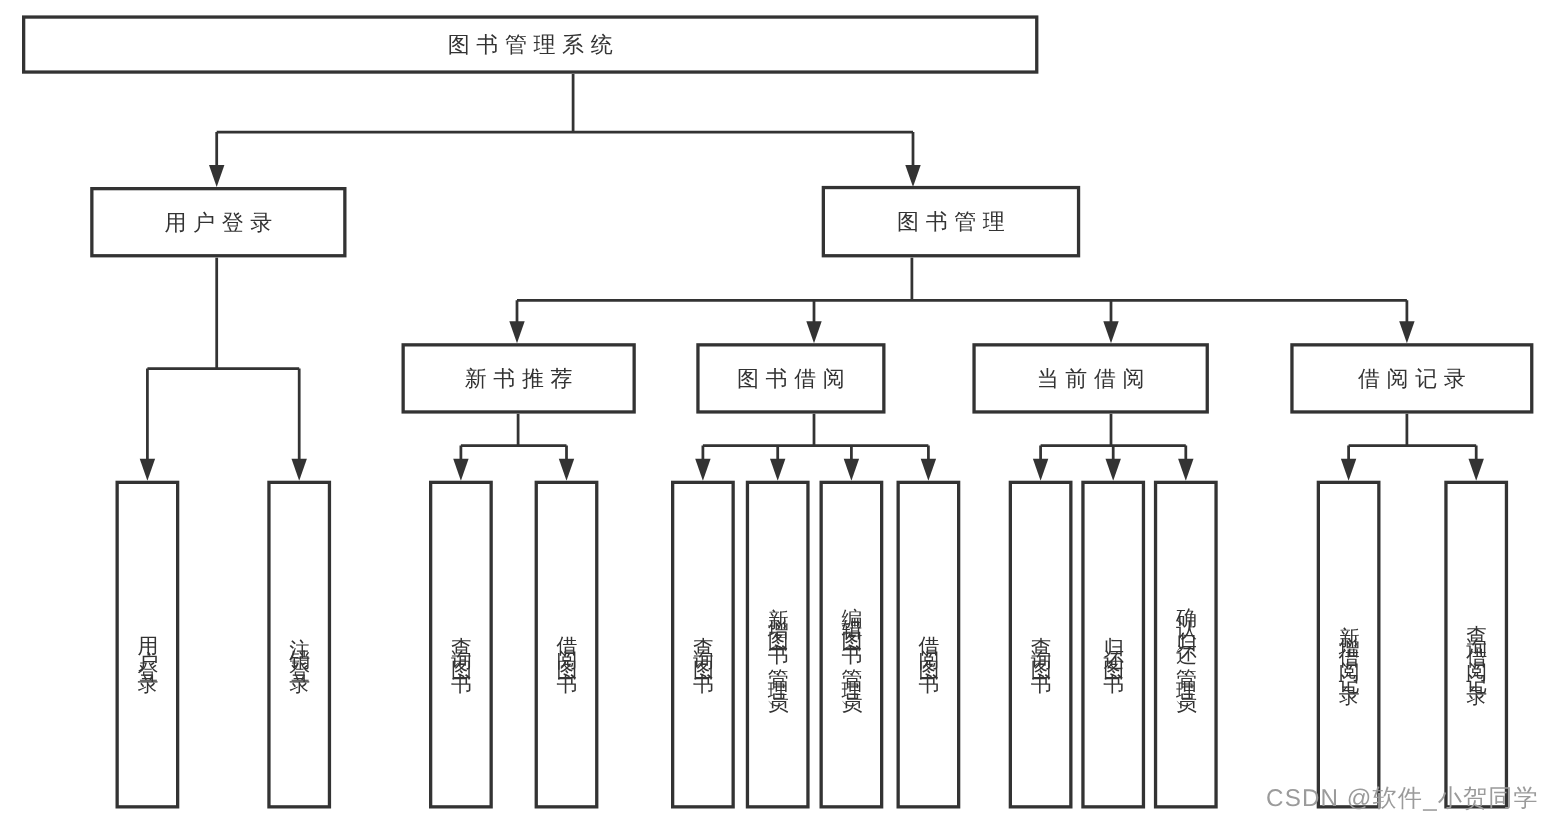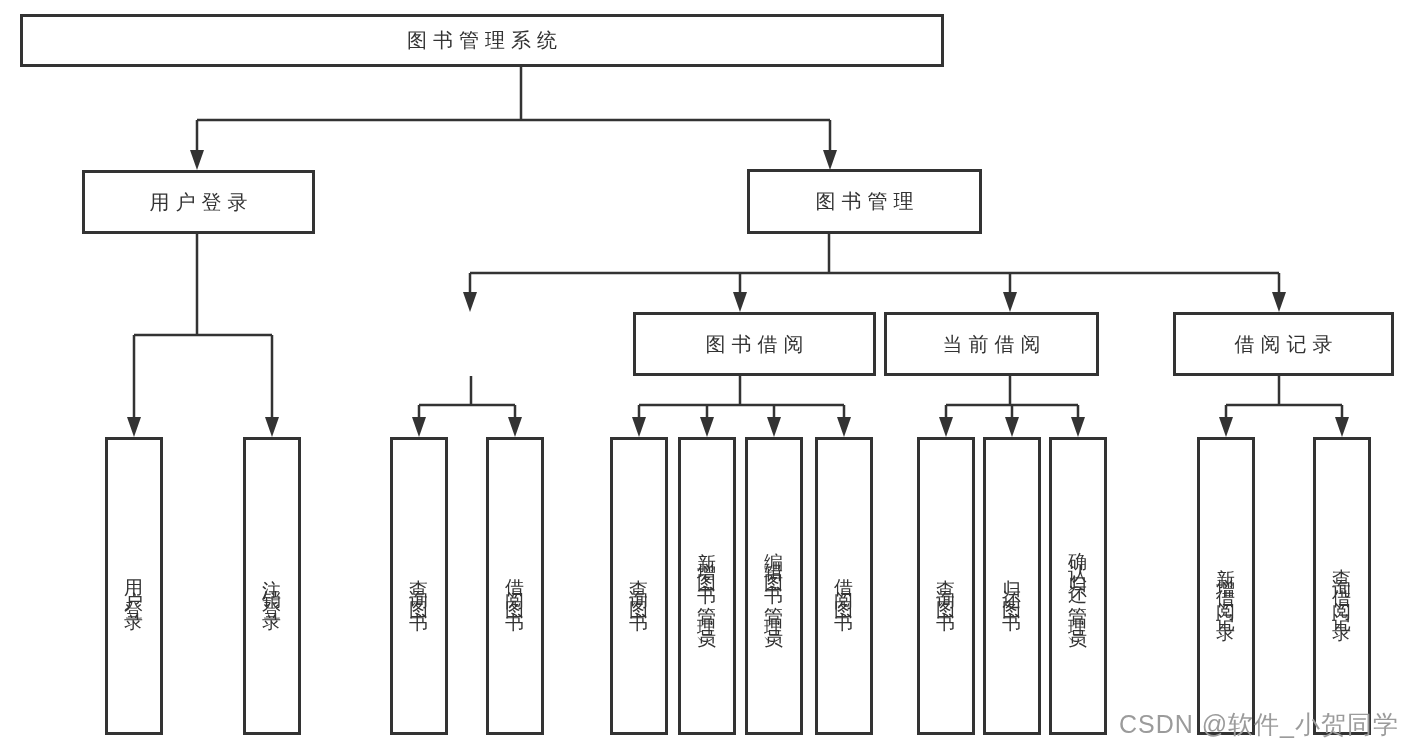--- a/index.html
+++ b/index.html
@@ -125,6 +125,7 @@
   <div class="hbox" style="left:82px; top:170px; width:233px; height:64px;">用户登录</div>
   <div class="hbox" style="left:711px; top:169px; width:235px; height:65px;margin-left:36px;">图书管理</div>
 
+  <div class="hbox" style="left:365px; top:312px; width:213px; height:64px;">新书推荐</div>
   <div class="hbox" style="left:633px; top:312px; width:243px; height:64px;">图书借阅</div>
   <div class="hbox" style="left:884px; top:312px; width:215px; height:64px;">当前借阅</div>
   <div class="hbox" style="left:1173px; top:312px; width:221px; height:64px;">借阅记录</div>

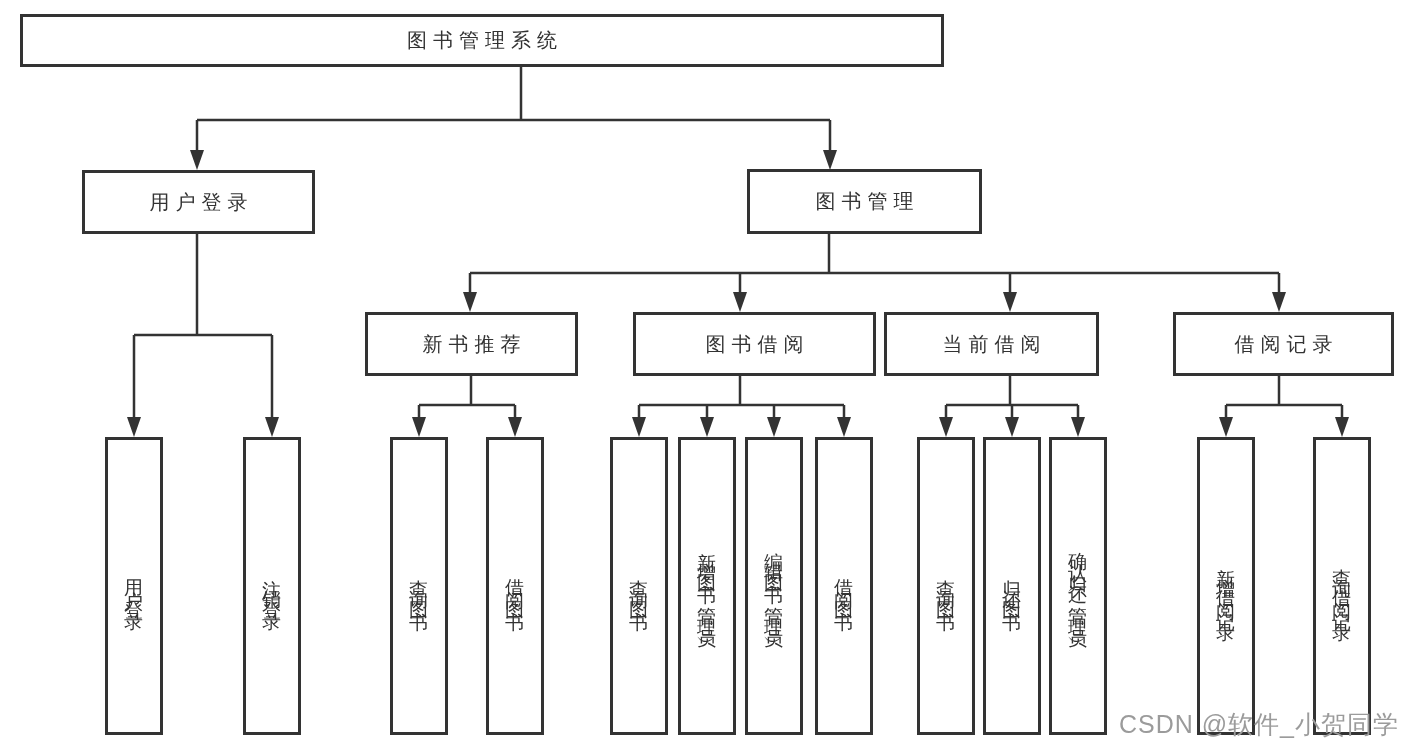--- a/index.html
+++ b/index.html
@@ -126,7 +126,7 @@
   <div class="hbox" style="left:711px; top:169px; width:235px; height:65px;margin-left:36px;">图书管理</div>
 
   <div class="hbox" style="left:365px; top:312px; width:213px; height:64px;">新书推荐</div>
-  <div class="hbox" style="left:633px; top:312px; width:243px; height:64px;">图书借阅</div>
+  <div class="hbox" style="left:633px; top:312px; width:172px; height:64px;">图书借阅</div>
   <div class="hbox" style="left:884px; top:312px; width:215px; height:64px;">当前借阅</div>
   <div class="hbox" style="left:1173px; top:312px; width:221px; height:64px;">借阅记录</div>
 

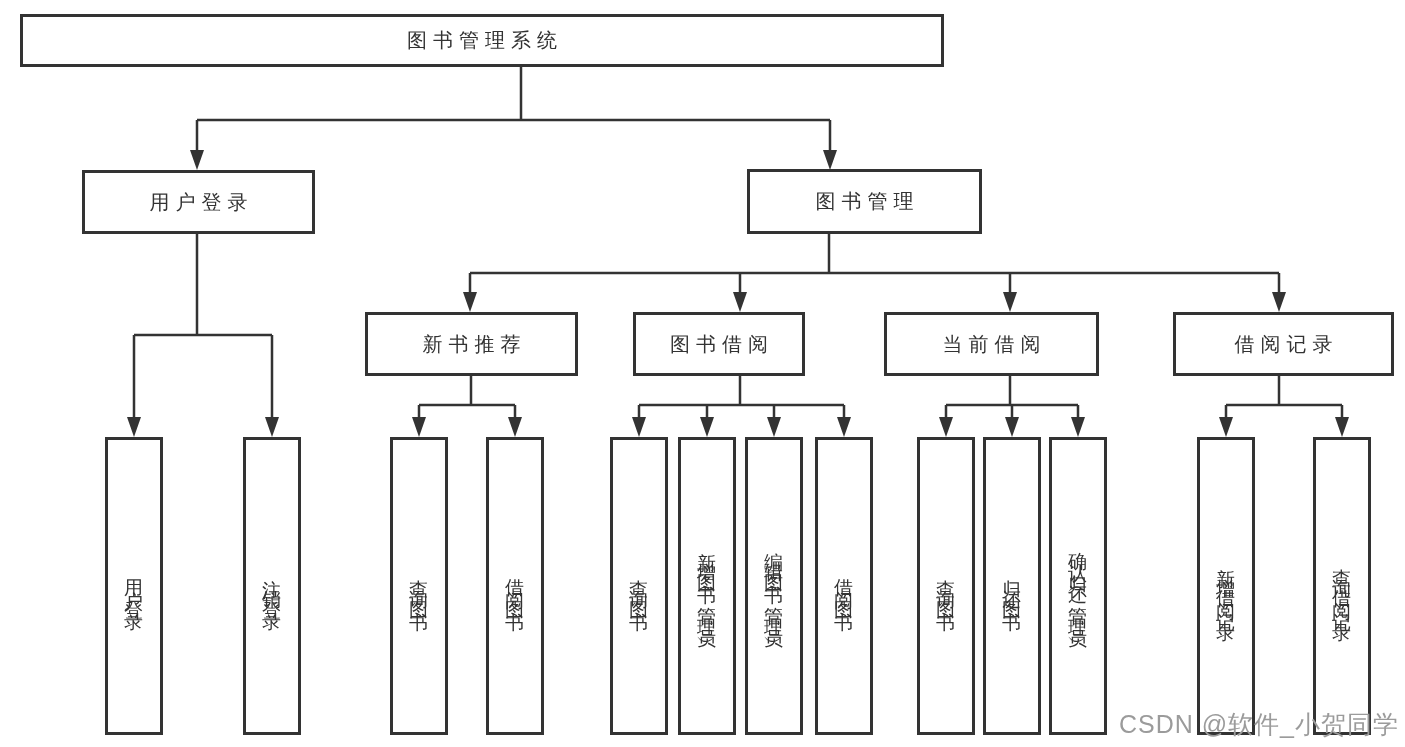--- a/index.html
+++ b/index.html
@@ -62,7 +62,7 @@
     right: 6px;
     bottom: 6px;
     color: #9b9b9b;
-    font-size: 25px;
+    font-size: 22px;
     letter-spacing: 1px;
     white-space: nowrap;
     z-index: 5;

